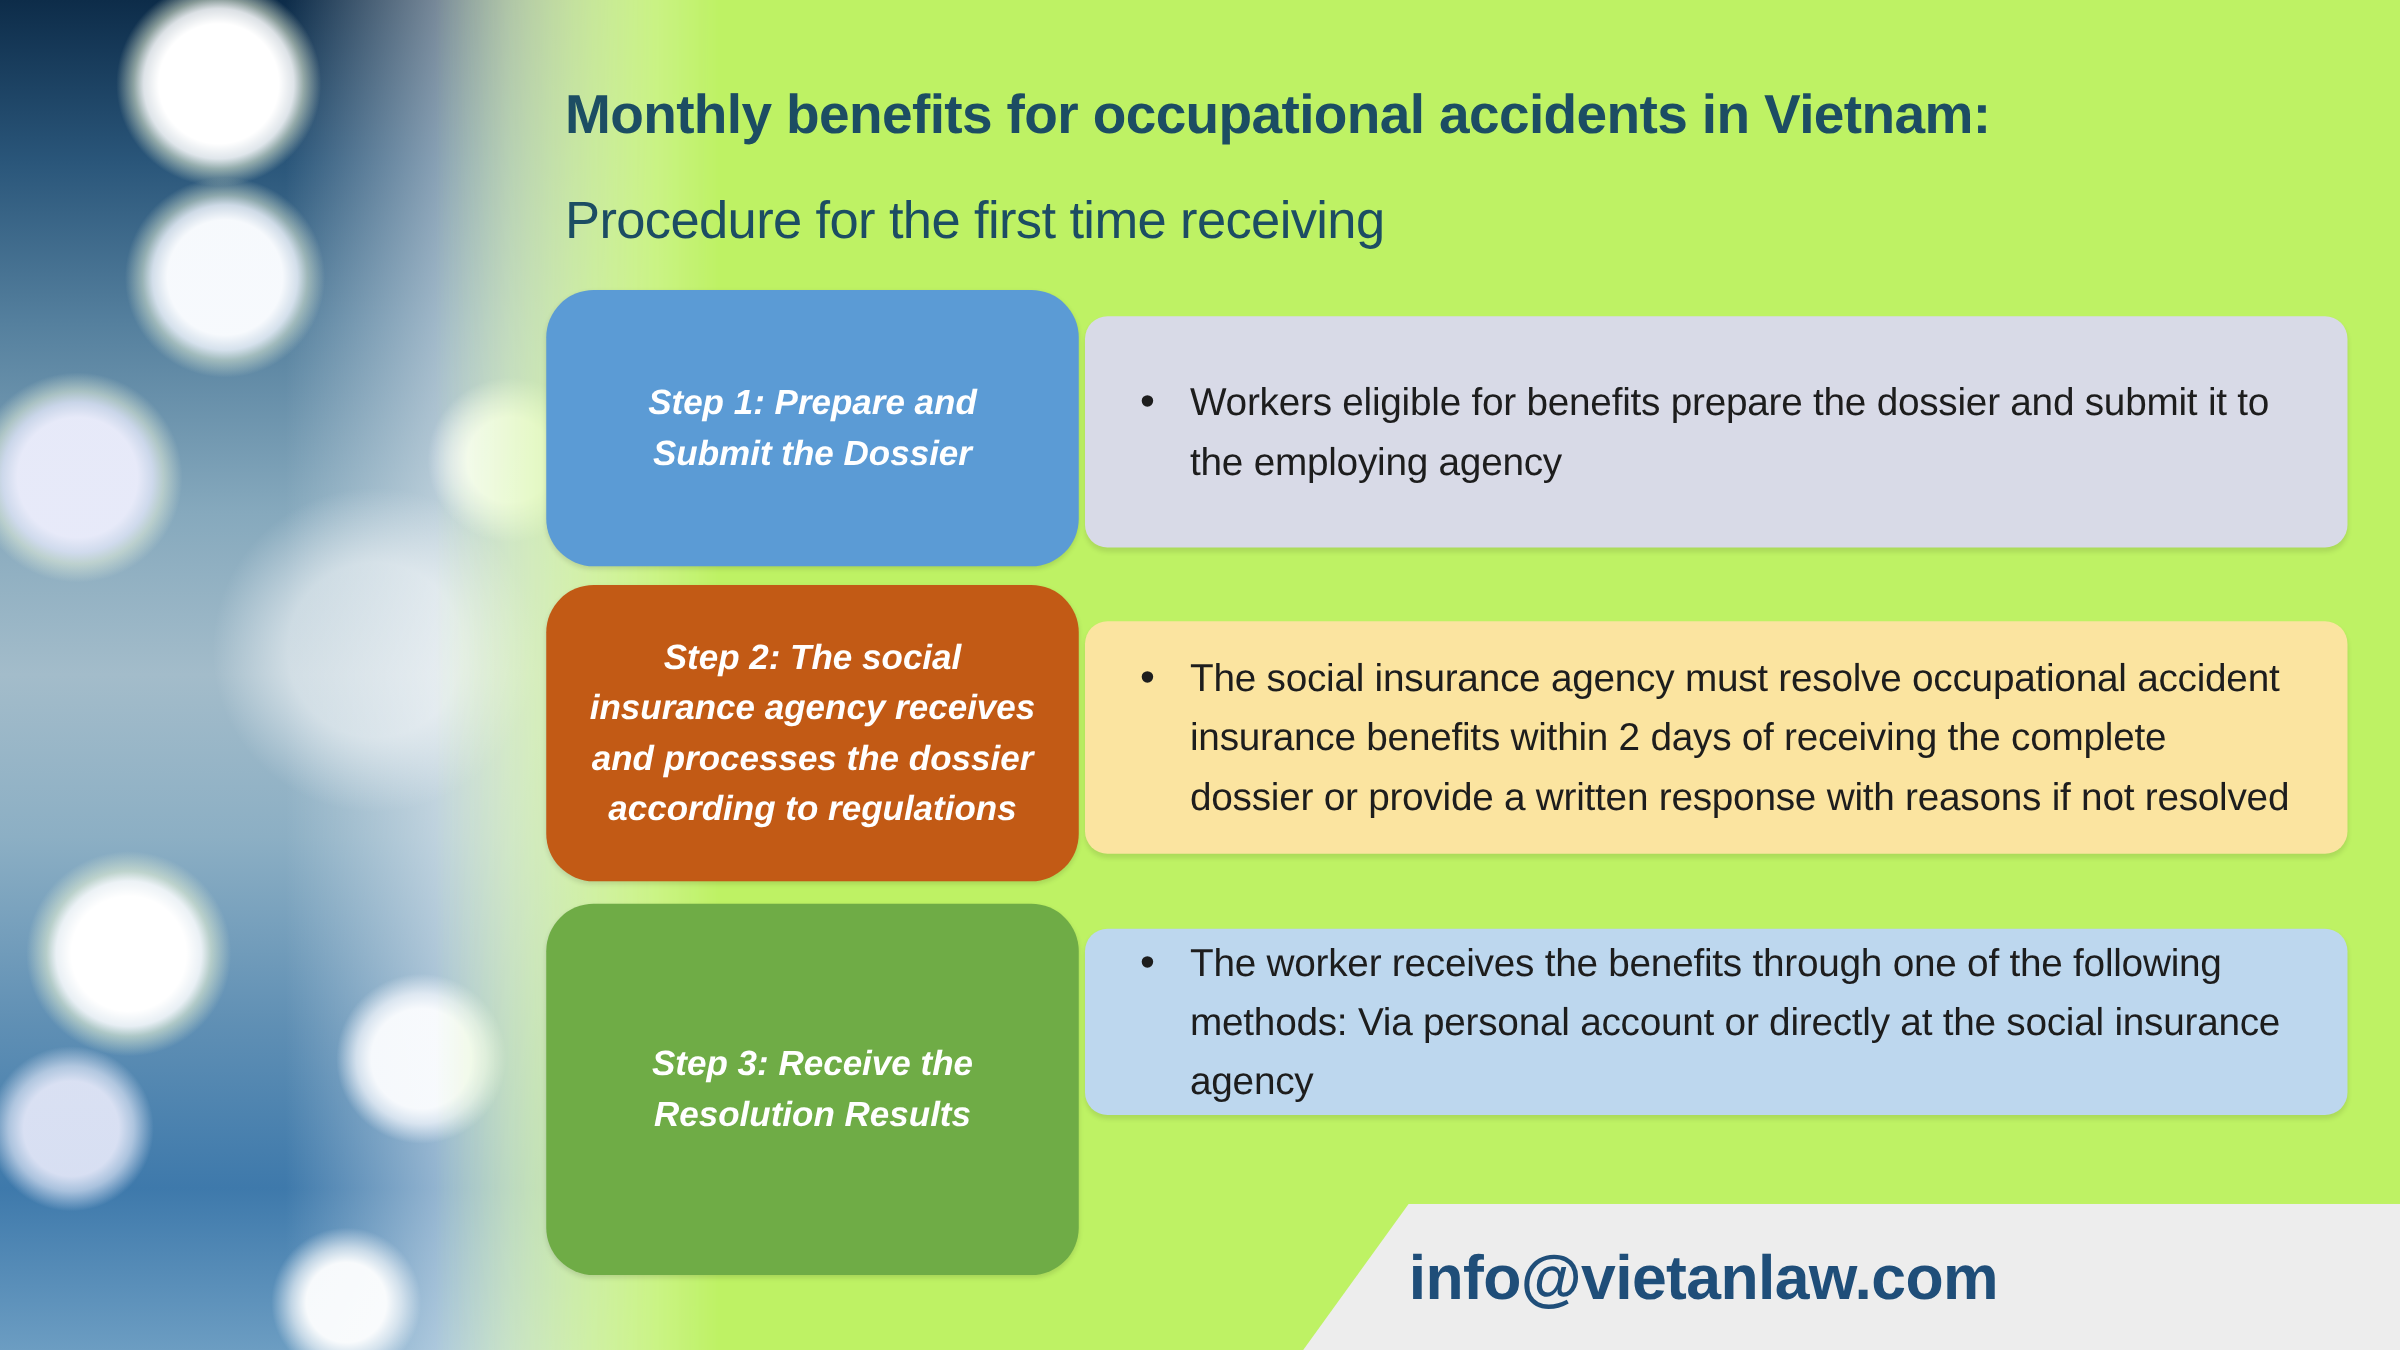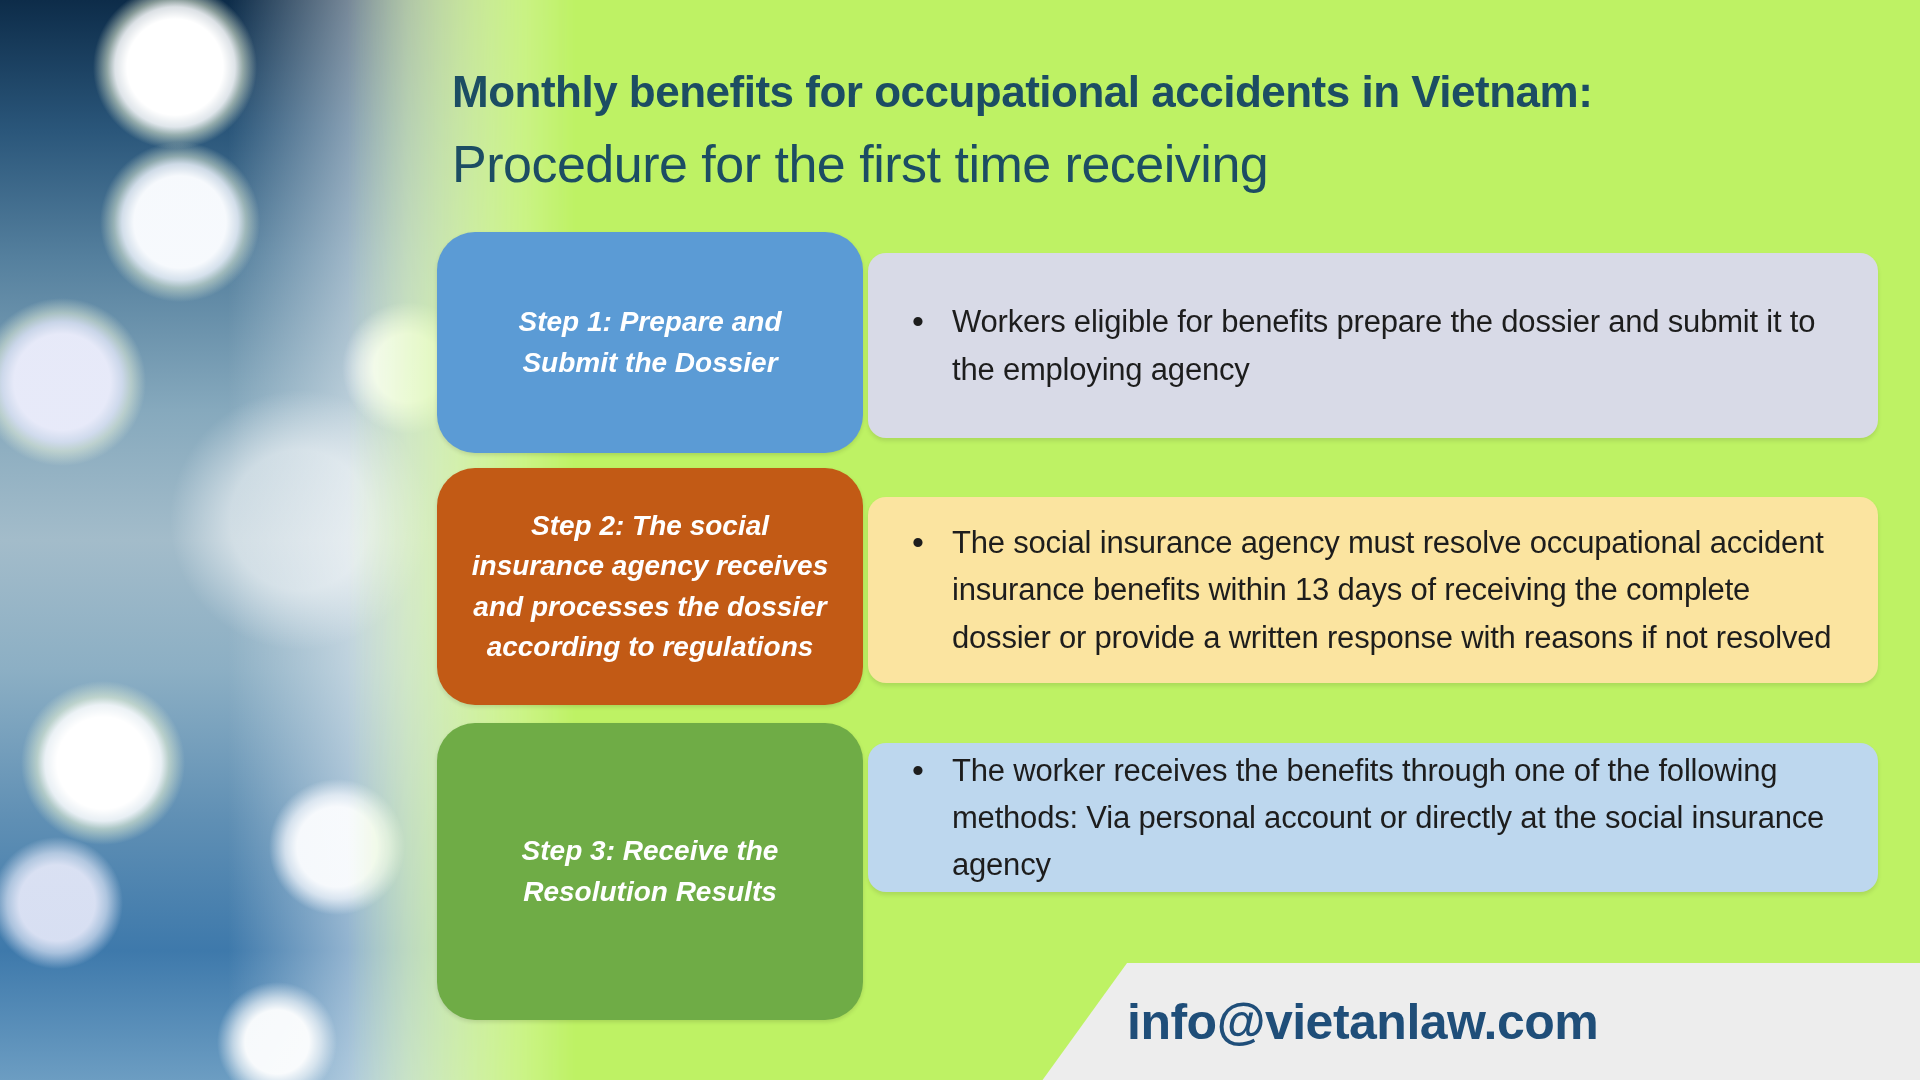--- a/index.html
+++ b/index.html
@@ -47,8 +47,8 @@
     line-height: 52px;
   }
   .title-sub {
-    margin: 22px 0 0 0;
-    font-size: 52px; font-weight: 400;
+    margin: 34px 0 0 0;
+    font-size: 42px; font-weight: 400;
     letter-spacing: -0.5px;
     line-height: 48px;
   }

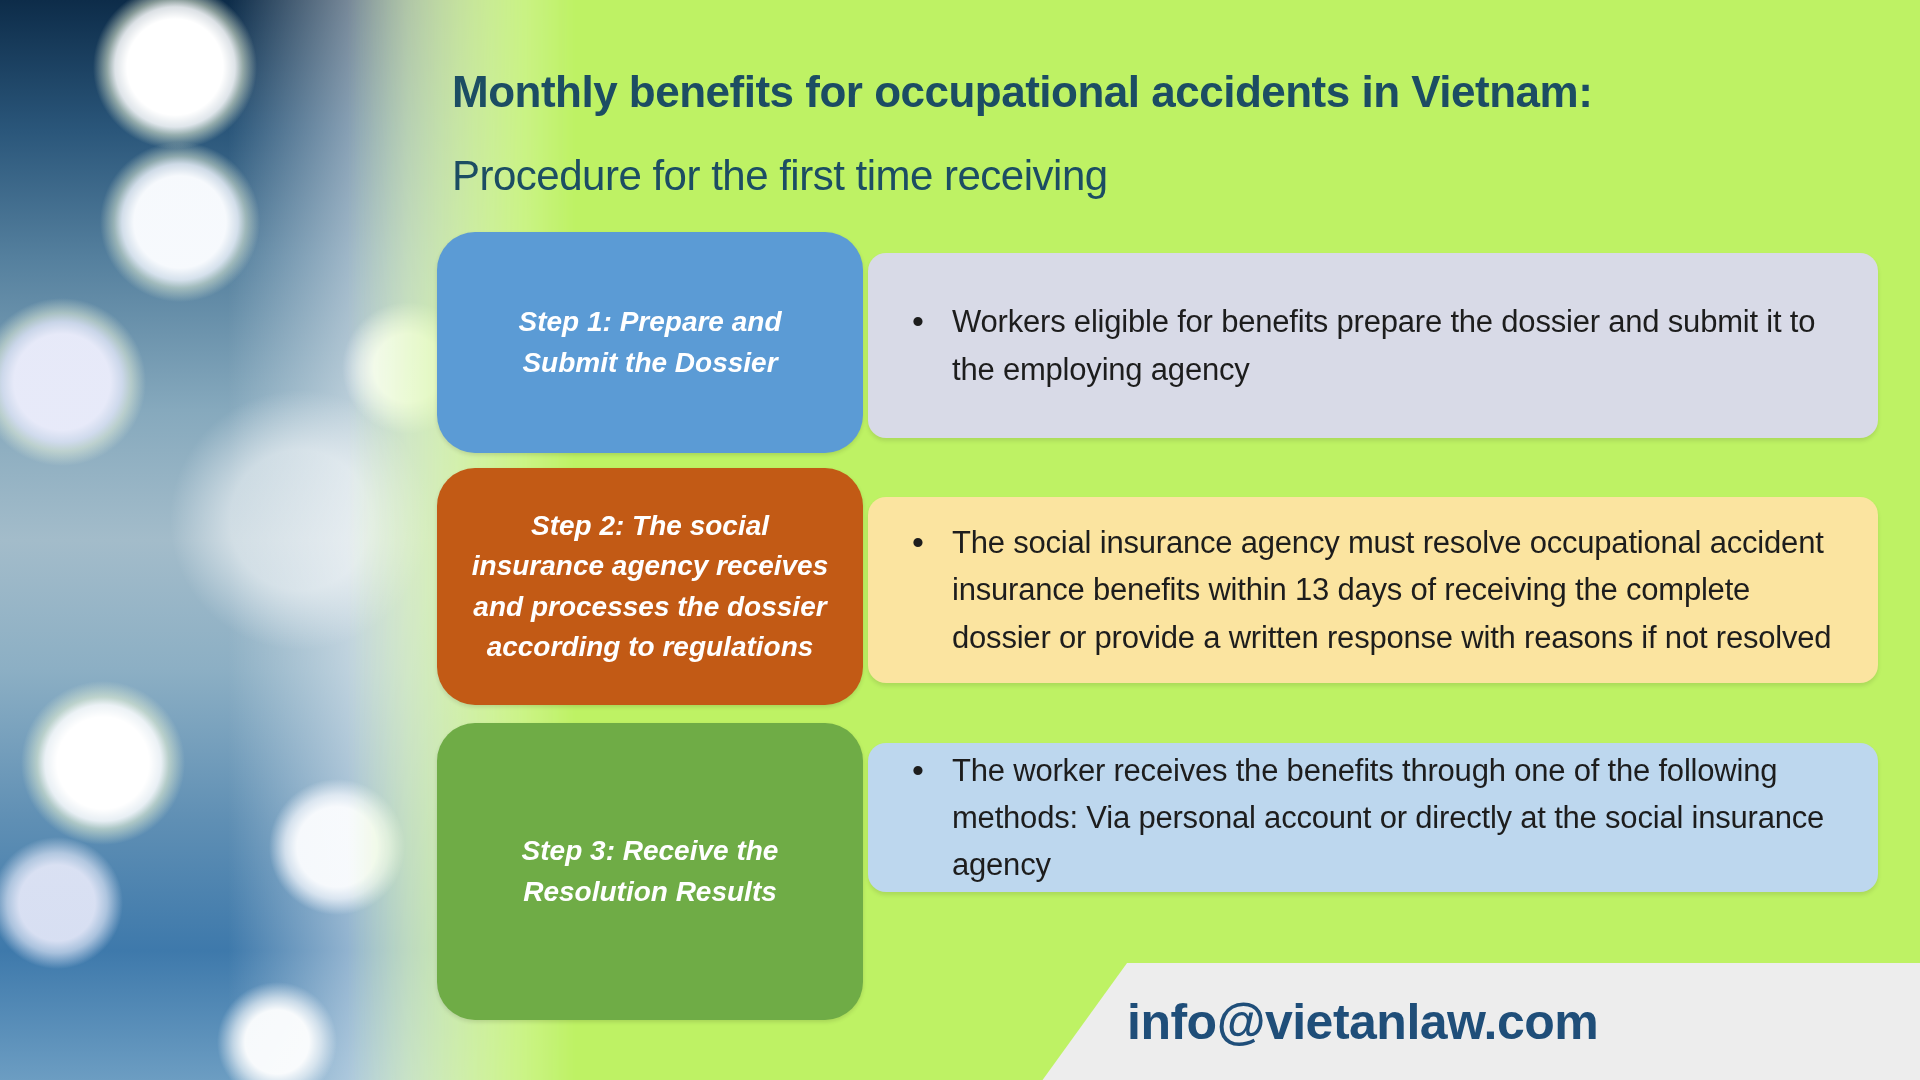--- a/index.html
+++ b/index.html
@@ -141,7 +141,7 @@
     <span>Step 2: The social insurance agency receives and processes the dossier according to regulations</span>
   </div>
   <div class="desc-panel desc-panel-2" style="background-color: rgb(251, 228, 160);">
-    <div class="desc-text">The social insurance agency must resolve occupational accident insurance benefits within 13 days of receiving the complete dossier or provide a written response with reasons if not resolved</div>
+    <div class="desc-text">The social insurance agency must resolve occupational accident insurance benefits within 2 days of receiving the complete dossier or provide a written response with reasons if not resolved</div>
   </div>
 
   <div class="step-box step-box-3" style="background-color: rgb(111, 172, 70);">

